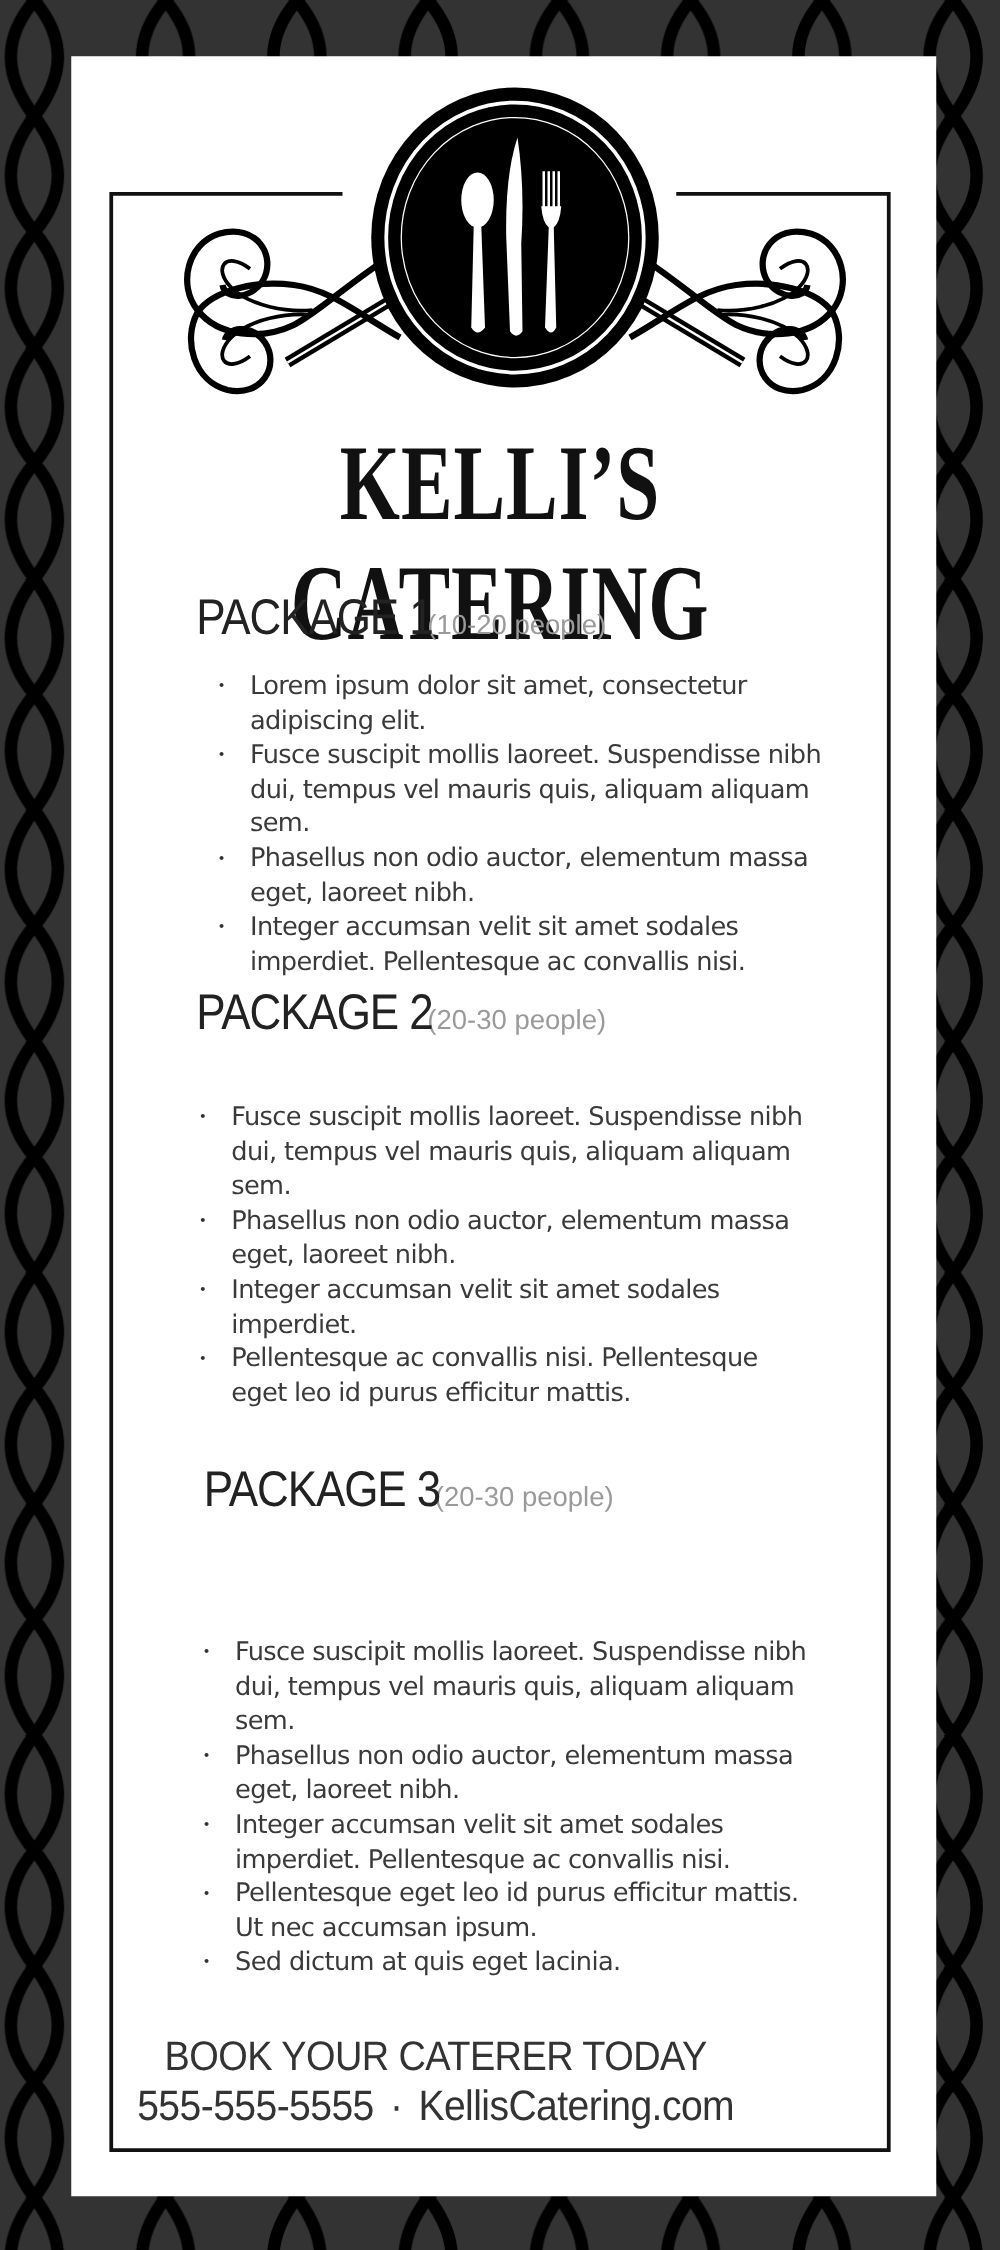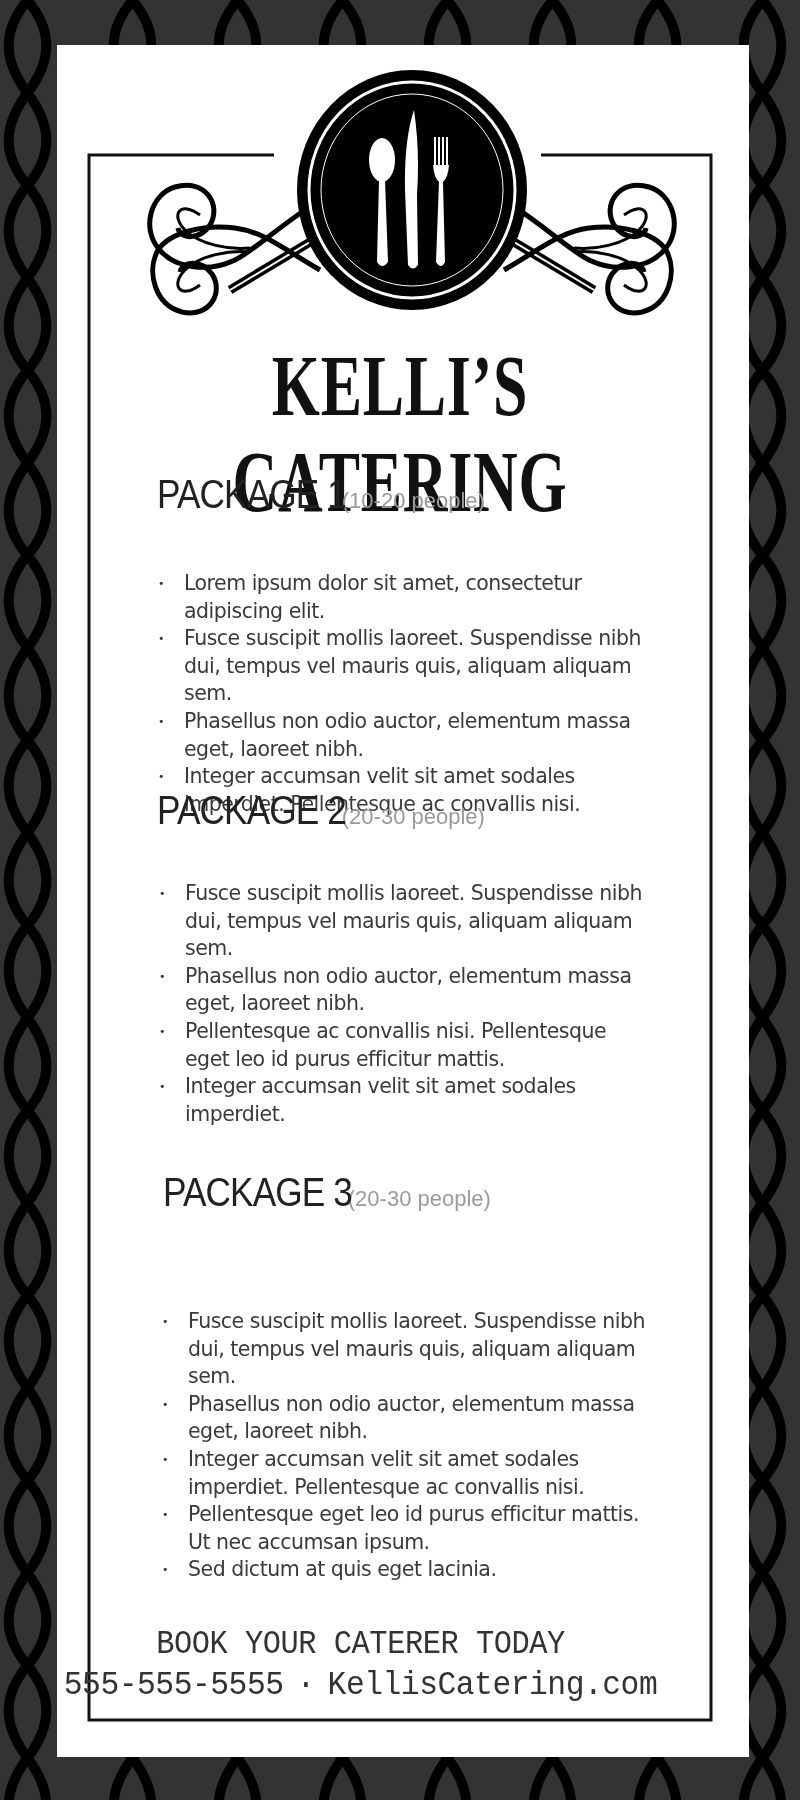--- a/index.html
+++ b/index.html
@@ -126,7 +126,7 @@
   <div class="pkg-head" style="left:157px; top:472px;">
     <span class="name">PACKAGE 1</span><span class="count">(10-20 people)</span>
   </div>
-  <ul class="items" style="left:158px; top:535px;margin-top:35px;">
+  <ul class="items" style="left:174px; top:535px;">
     <li>Lorem ipsum dolor sit amet, consectetur adipiscing elit.</li>
     <li>Fusce suscipit mollis laoreet. Suspendisse nibh dui, tempus vel mauris quis, aliquam aliquam sem.</li>
     <li>Phasellus non odio auctor, elementum massa eget, laoreet nibh.</li>

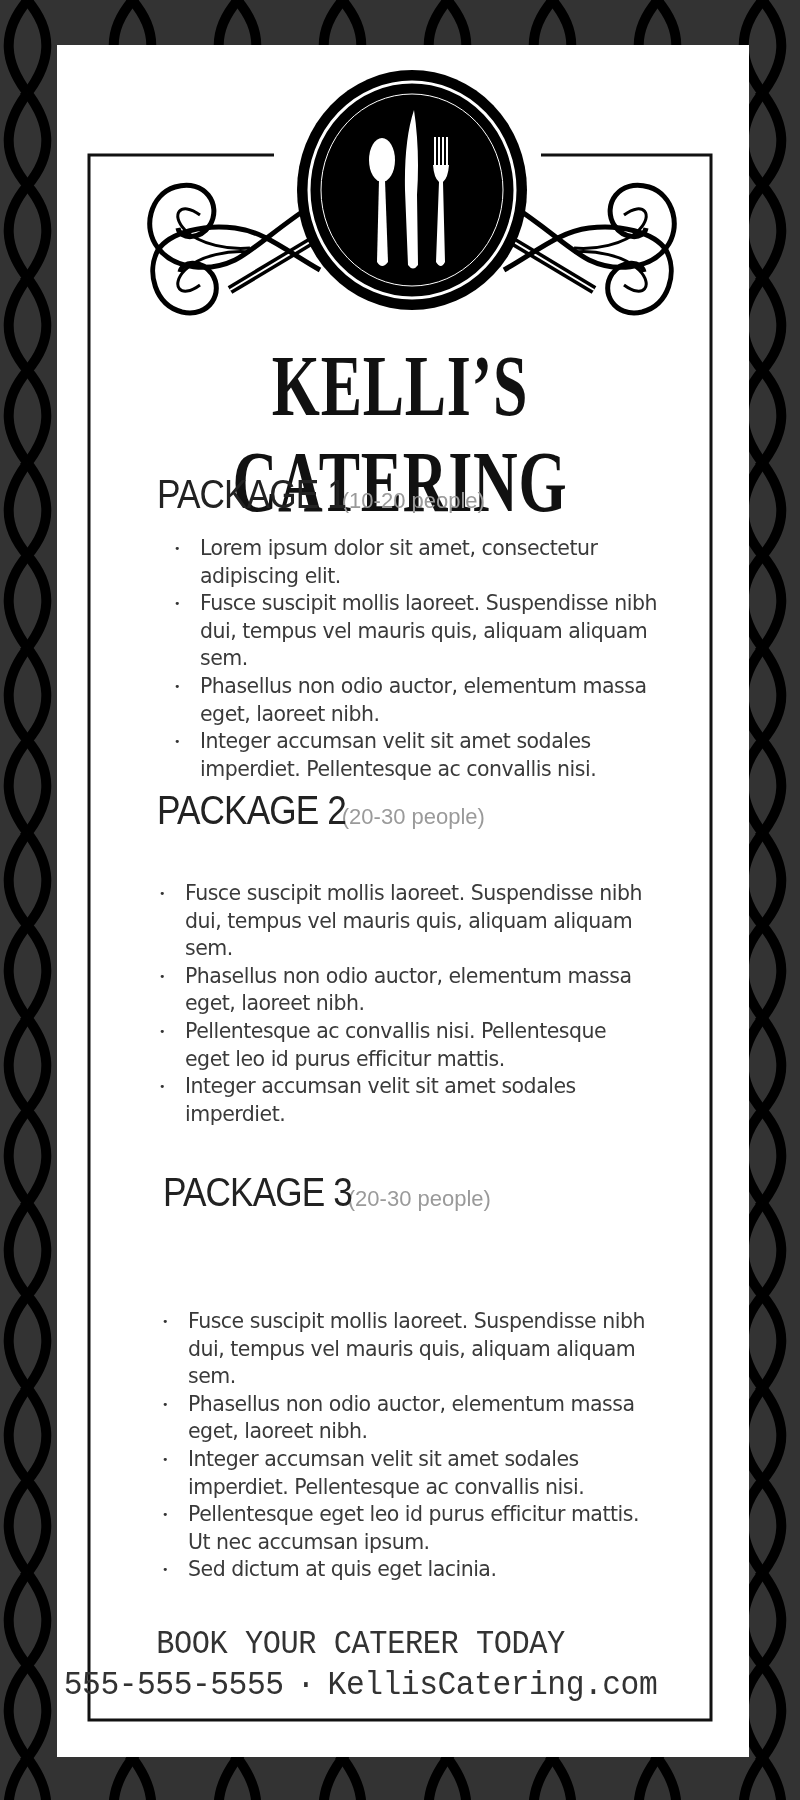--- a/index.html
+++ b/index.html
@@ -141,8 +141,8 @@
   <ul class="items" style="left:159px; top:880px;">
     <li>Fusce suscipit mollis laoreet. Suspendisse nibh dui, tempus vel mauris quis, aliquam aliquam sem.</li>
     <li>Phasellus non odio auctor, elementum massa eget, laoreet nibh.</li>
+    <li>Integer accumsan velit sit amet sodales imperdiet.</li>
     <li>Pellentesque ac convallis nisi. Pellentesque eget leo id purus efficitur mattis.</li>
-    <li>Integer accumsan velit sit amet sodales imperdiet.</li>
   </ul>
 </div>
 

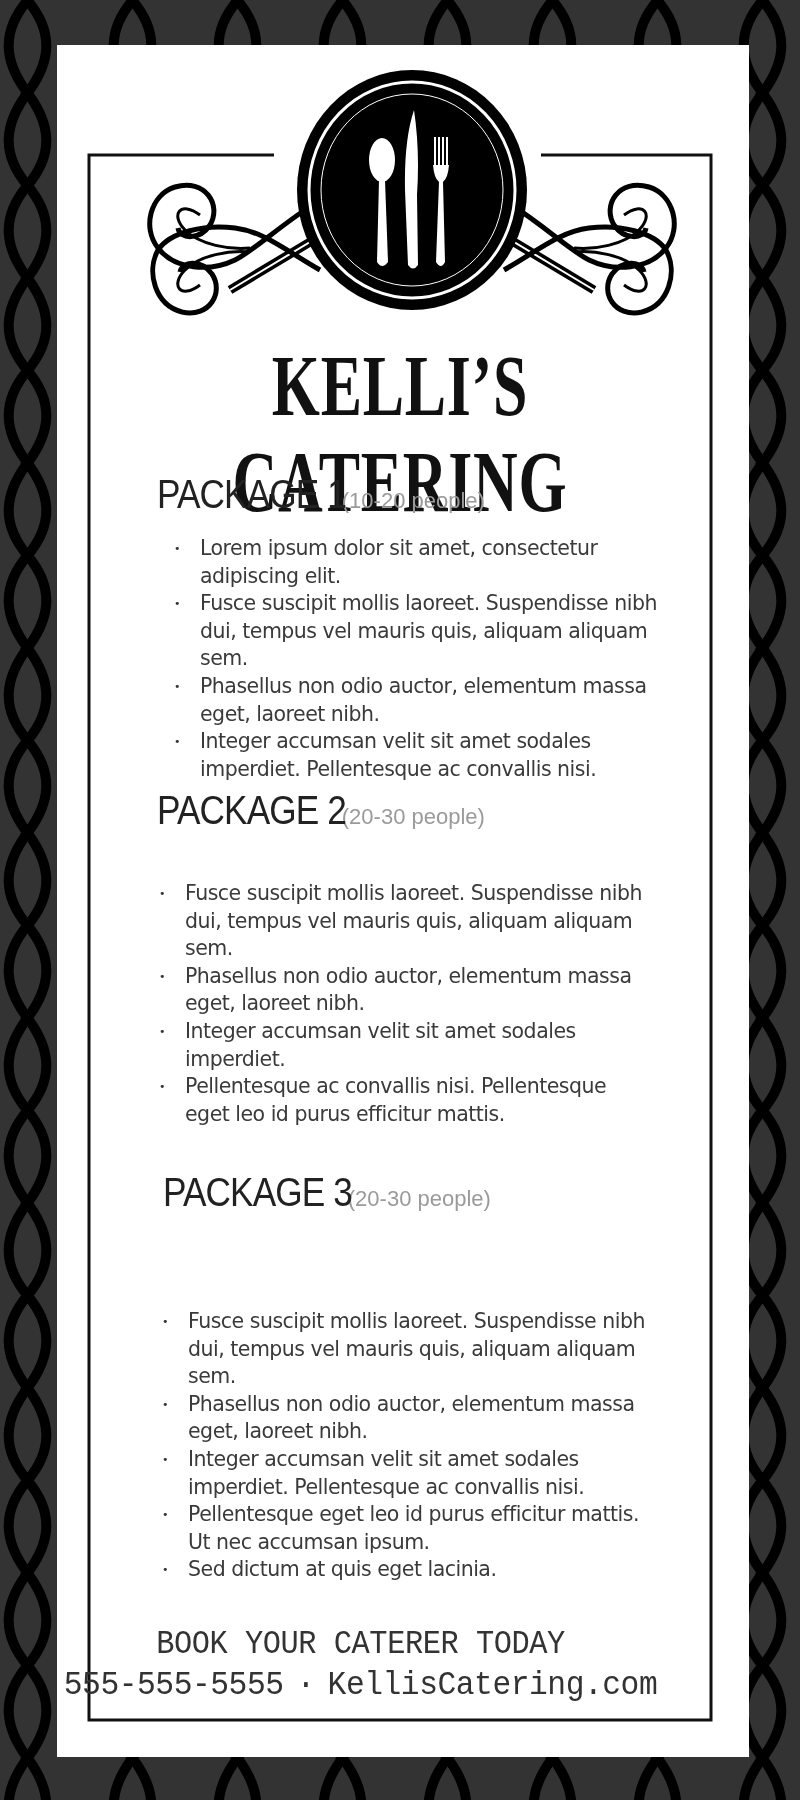--- a/index.html
+++ b/index.html
@@ -47,8 +47,8 @@
     content:"•"; position:absolute; left:0; top:0; font-size:11px; color:#333;
   }
   #footer {
-    position:absolute; left:16px; width:689px; top:1625px; text-align:center;
-    font-family:Liberation Mono, monospace; color:#333;
+    position:absolute; left:4px; width:689px; top:1625px; text-align:center;
+    font-family:Liberation Sans, sans-serif; color:#333;
   }
   #footer .cta { font-size:33px; line-height:40px; display:block; transform:scaleX(0.92); letter-spacing:-0.5px;}
   #footer .contact { font-size:34px; line-height:40px; display:block; transform:scaleX(0.92); letter-spacing:-0.5px;}

